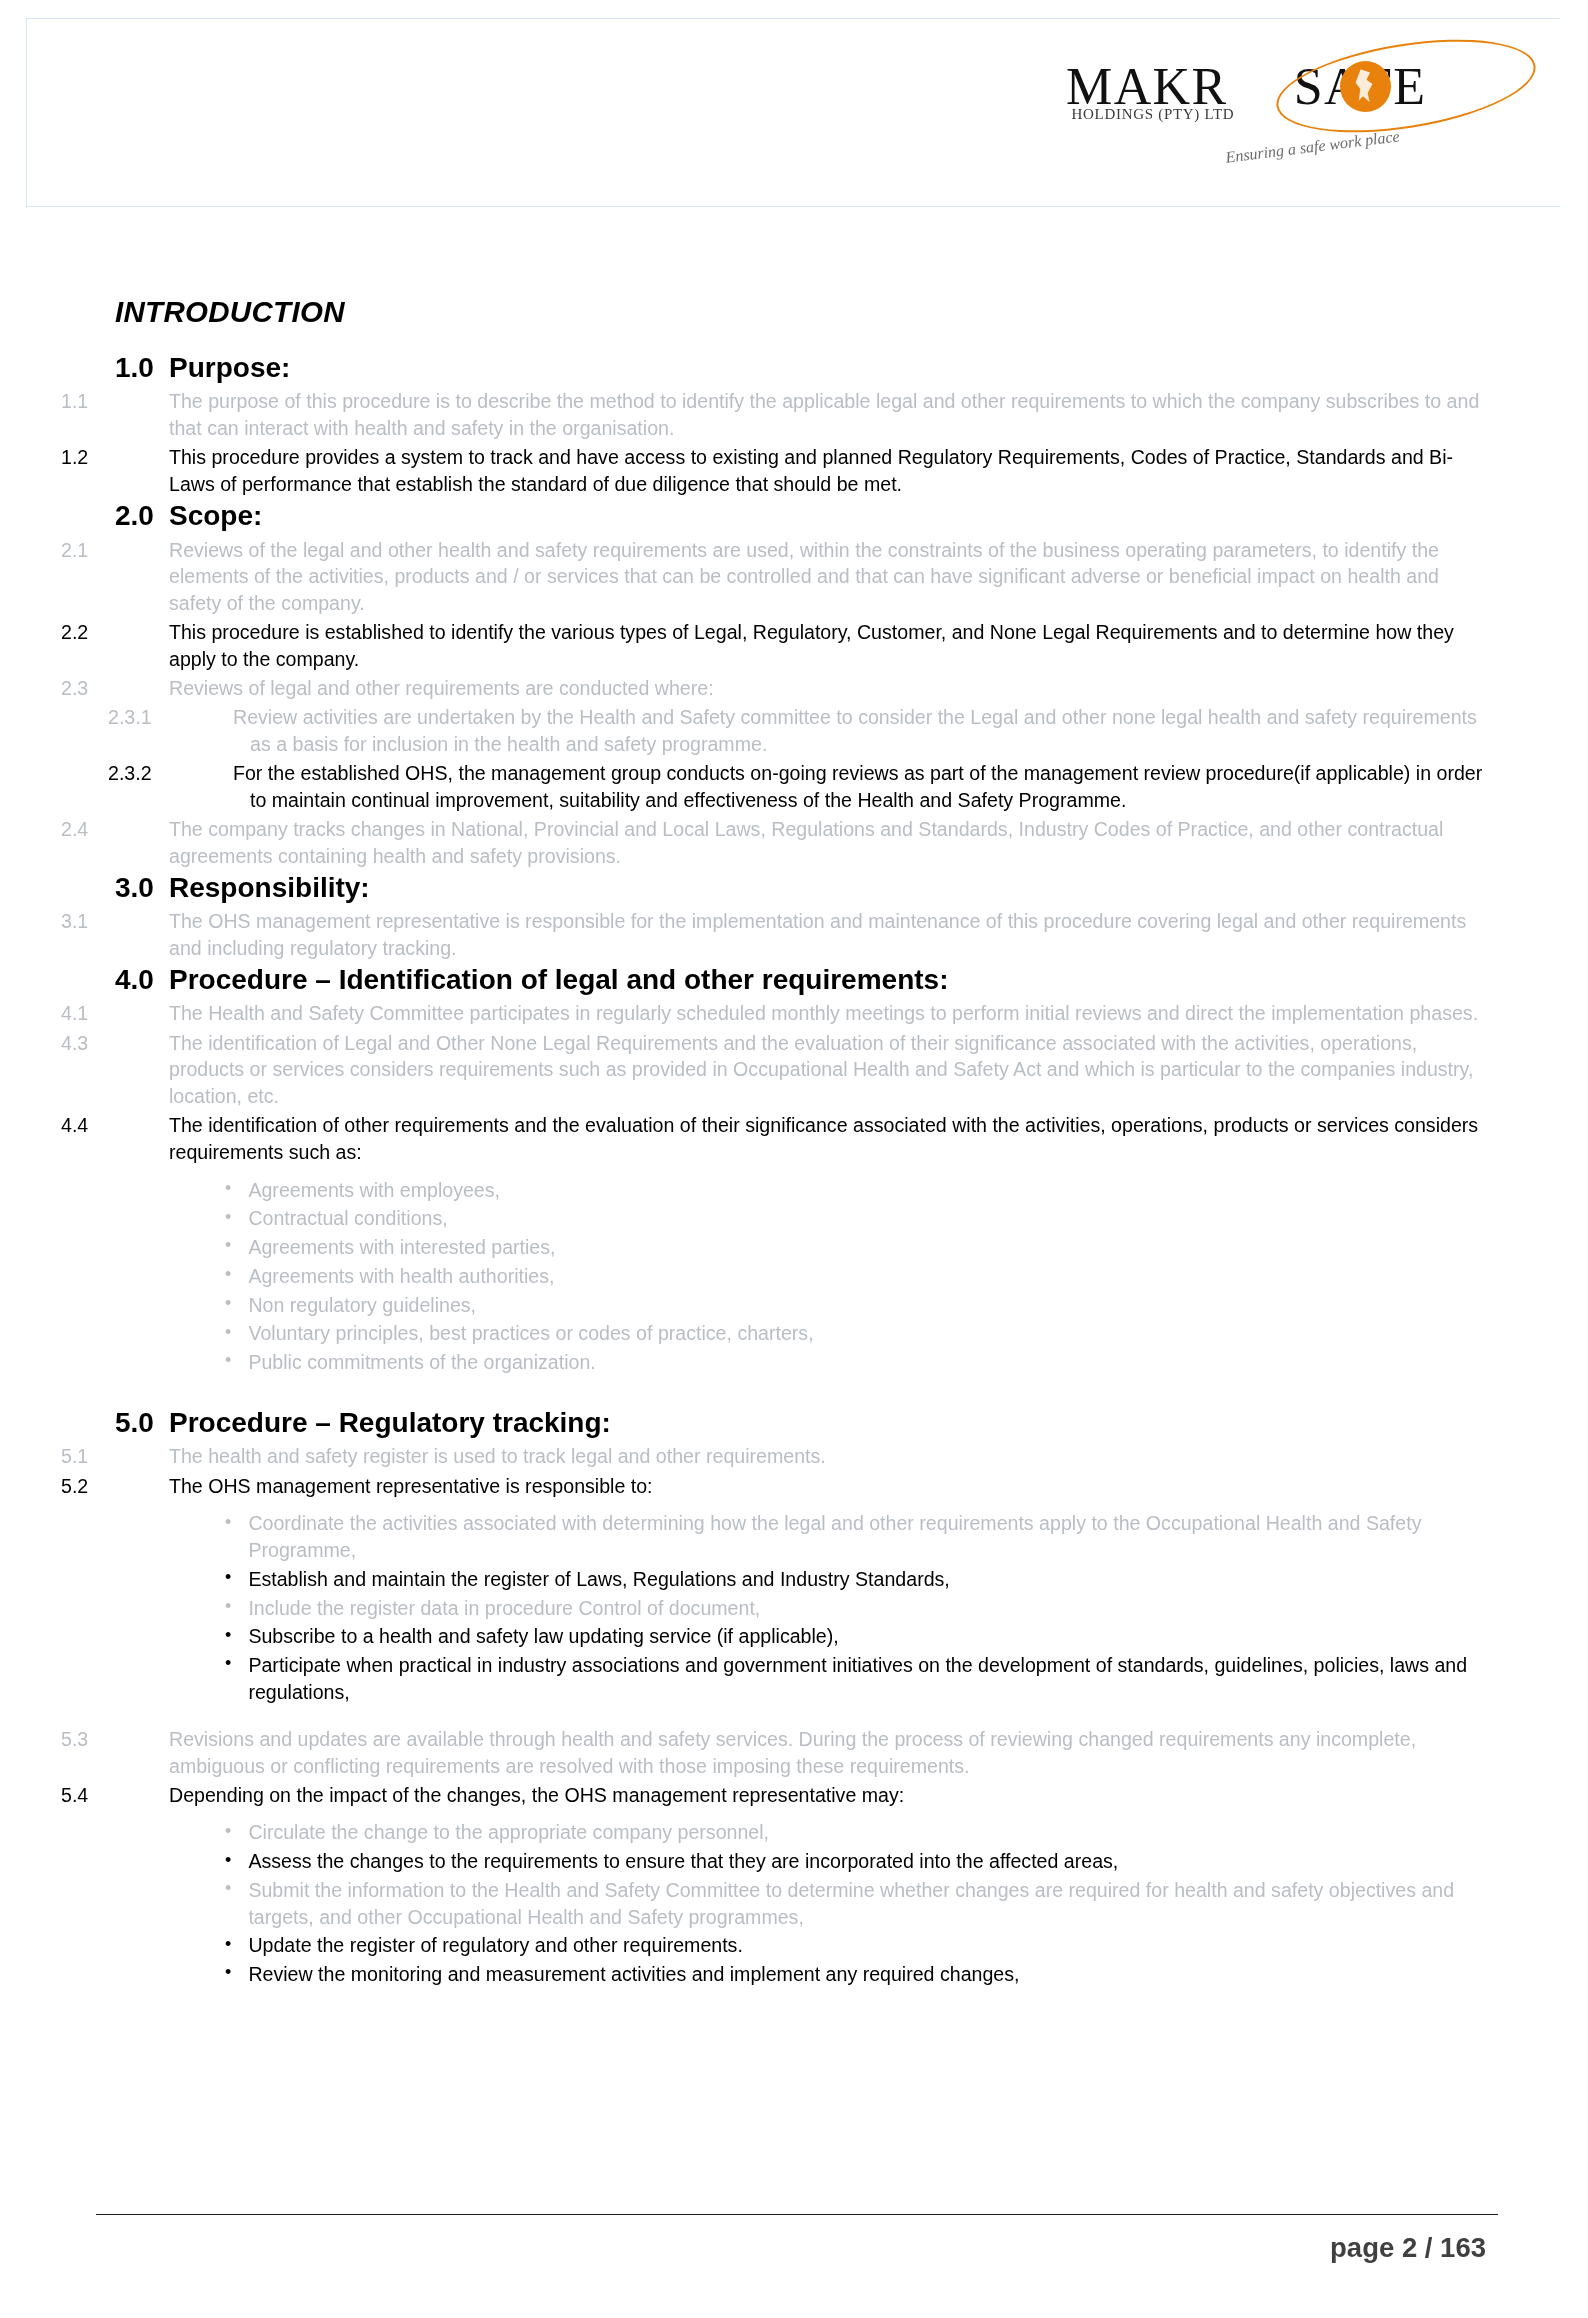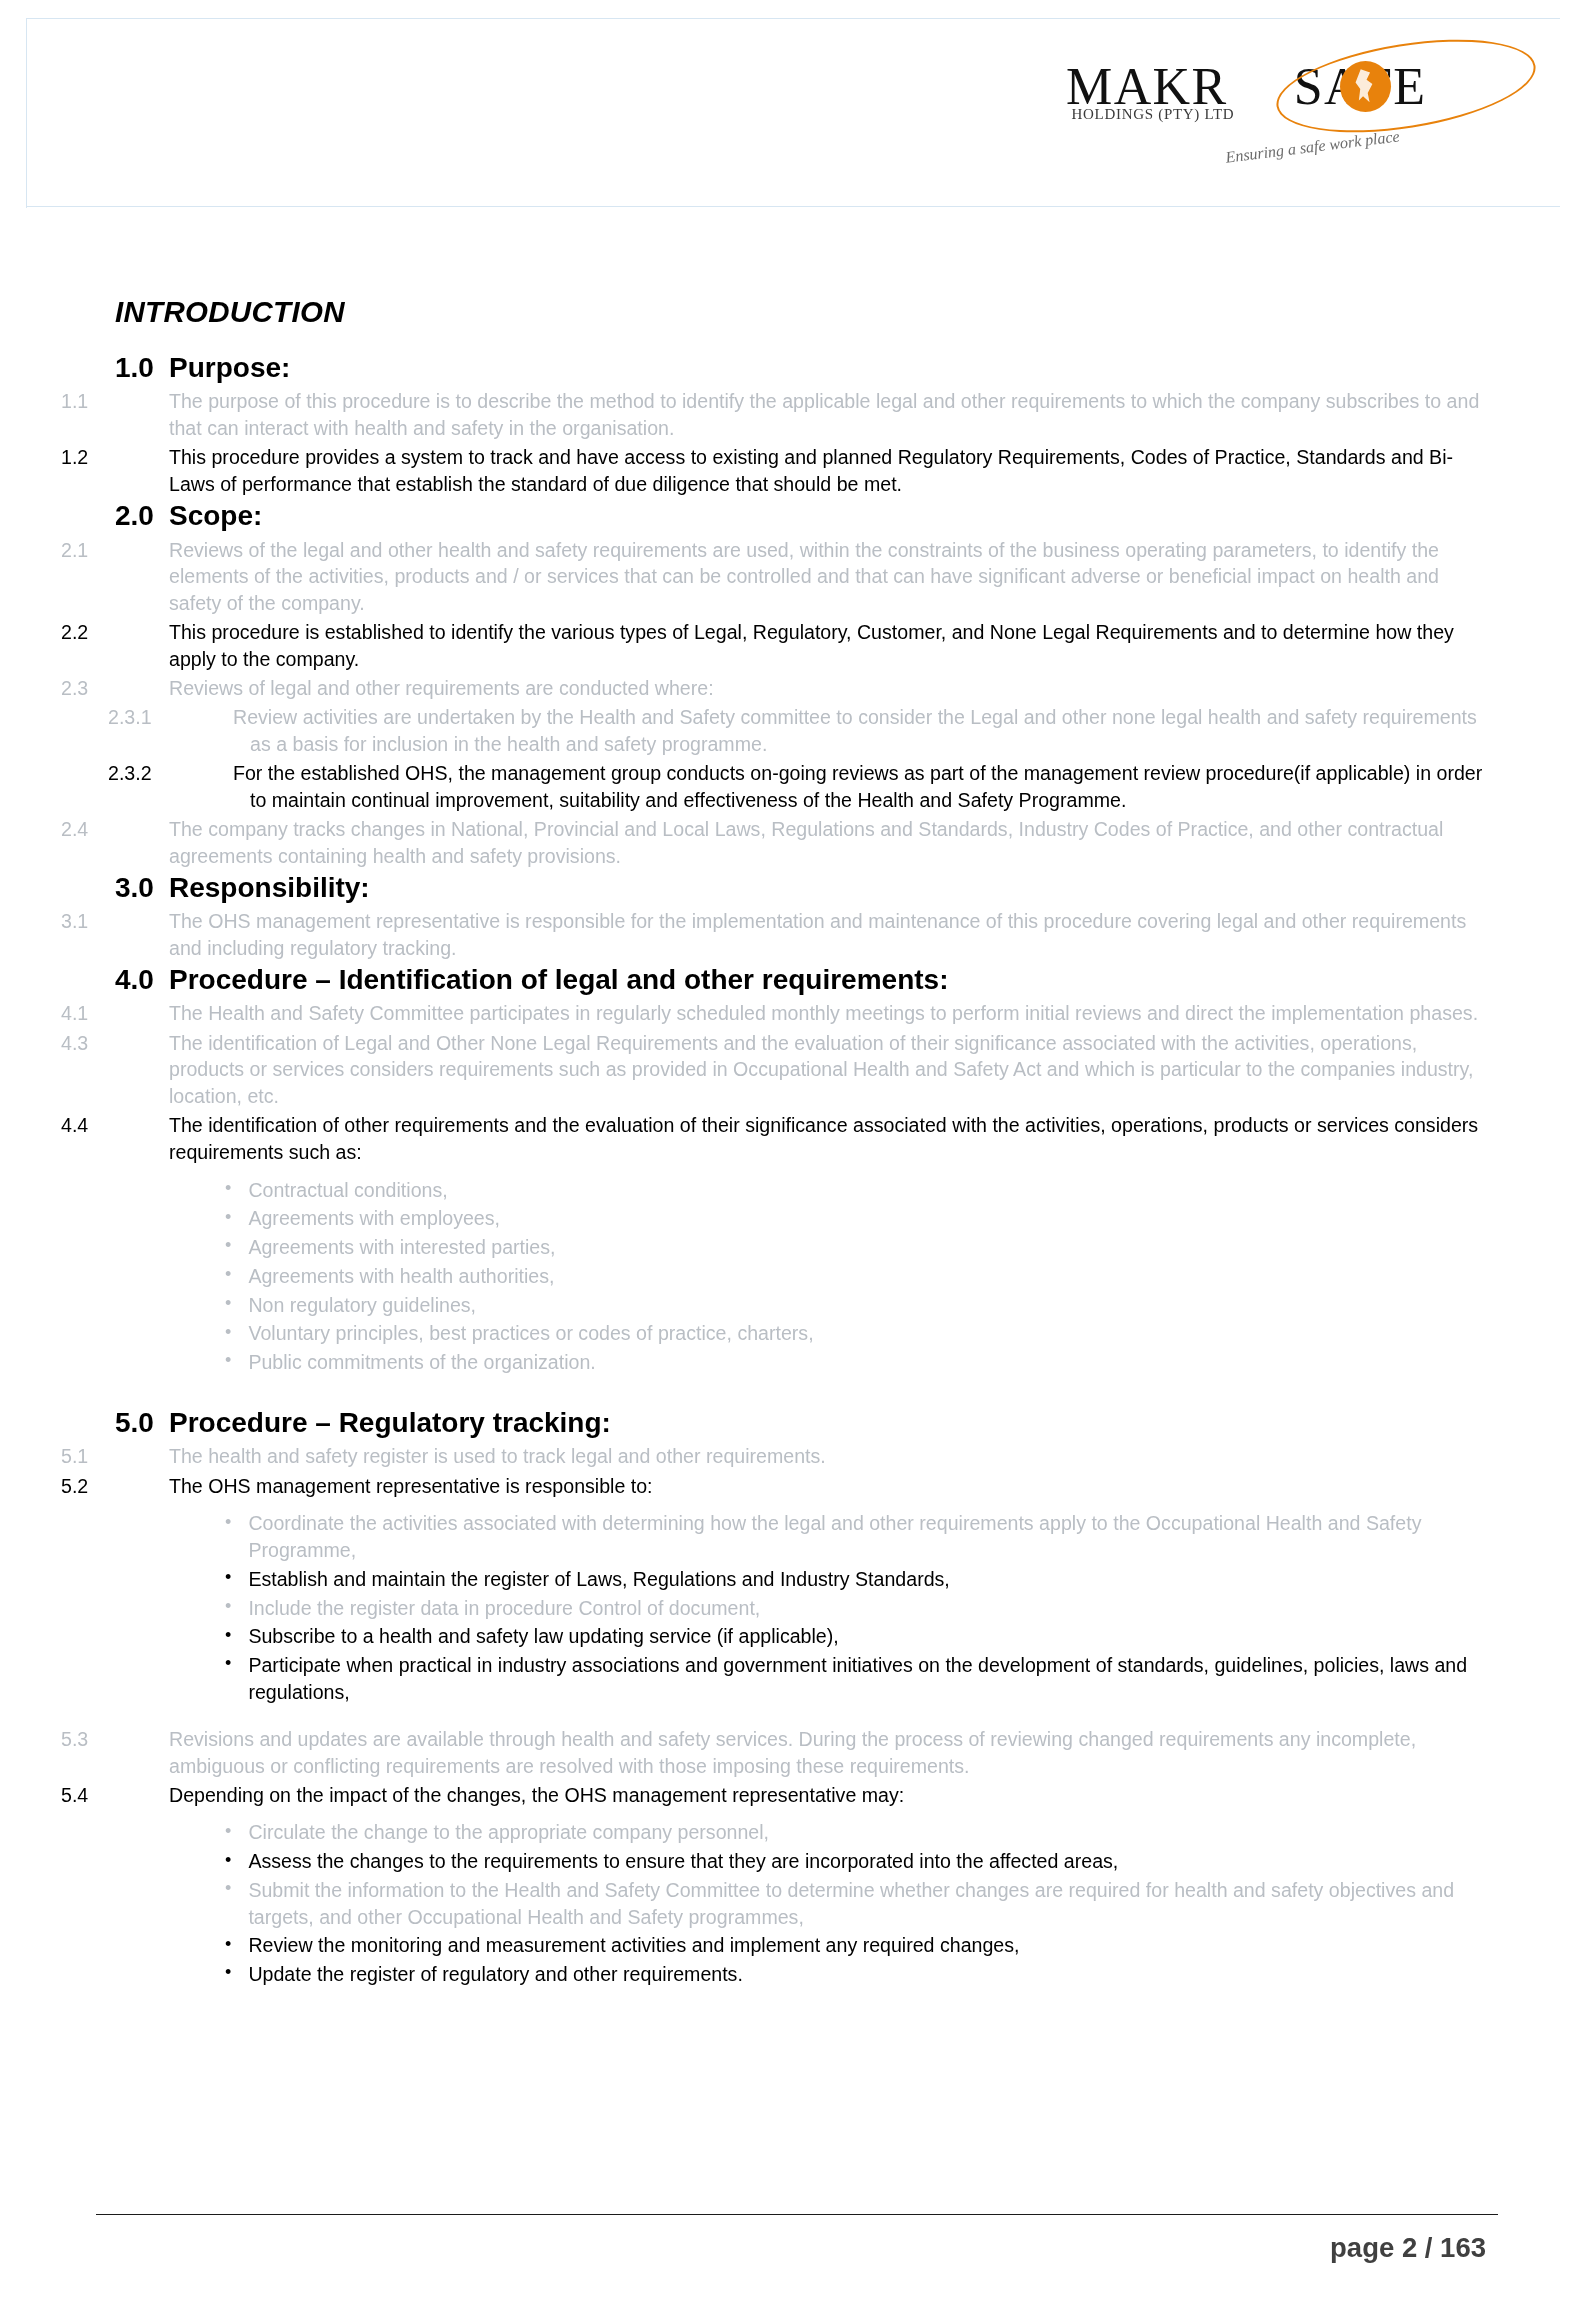--- a/index.html
+++ b/index.html
@@ -264,8 +264,8 @@
     <p class="para hang"><span class="num">4.4</span><span>The identification of other requirements and the evaluation of their significance associated with the activities, operations, products or services considers requirements such as:</span></p>
 
     <ul class="bullets">
+      <li class="faded">Agreements with employees,</li>
       <li class="faded">Contractual conditions,</li>
-      <li class="faded">Agreements with employees,</li>
       <li class="faded">Agreements with interested parties,</li>
       <li class="faded">Agreements with health authorities,</li>
       <li class="faded">Non regulatory guidelines,</li>

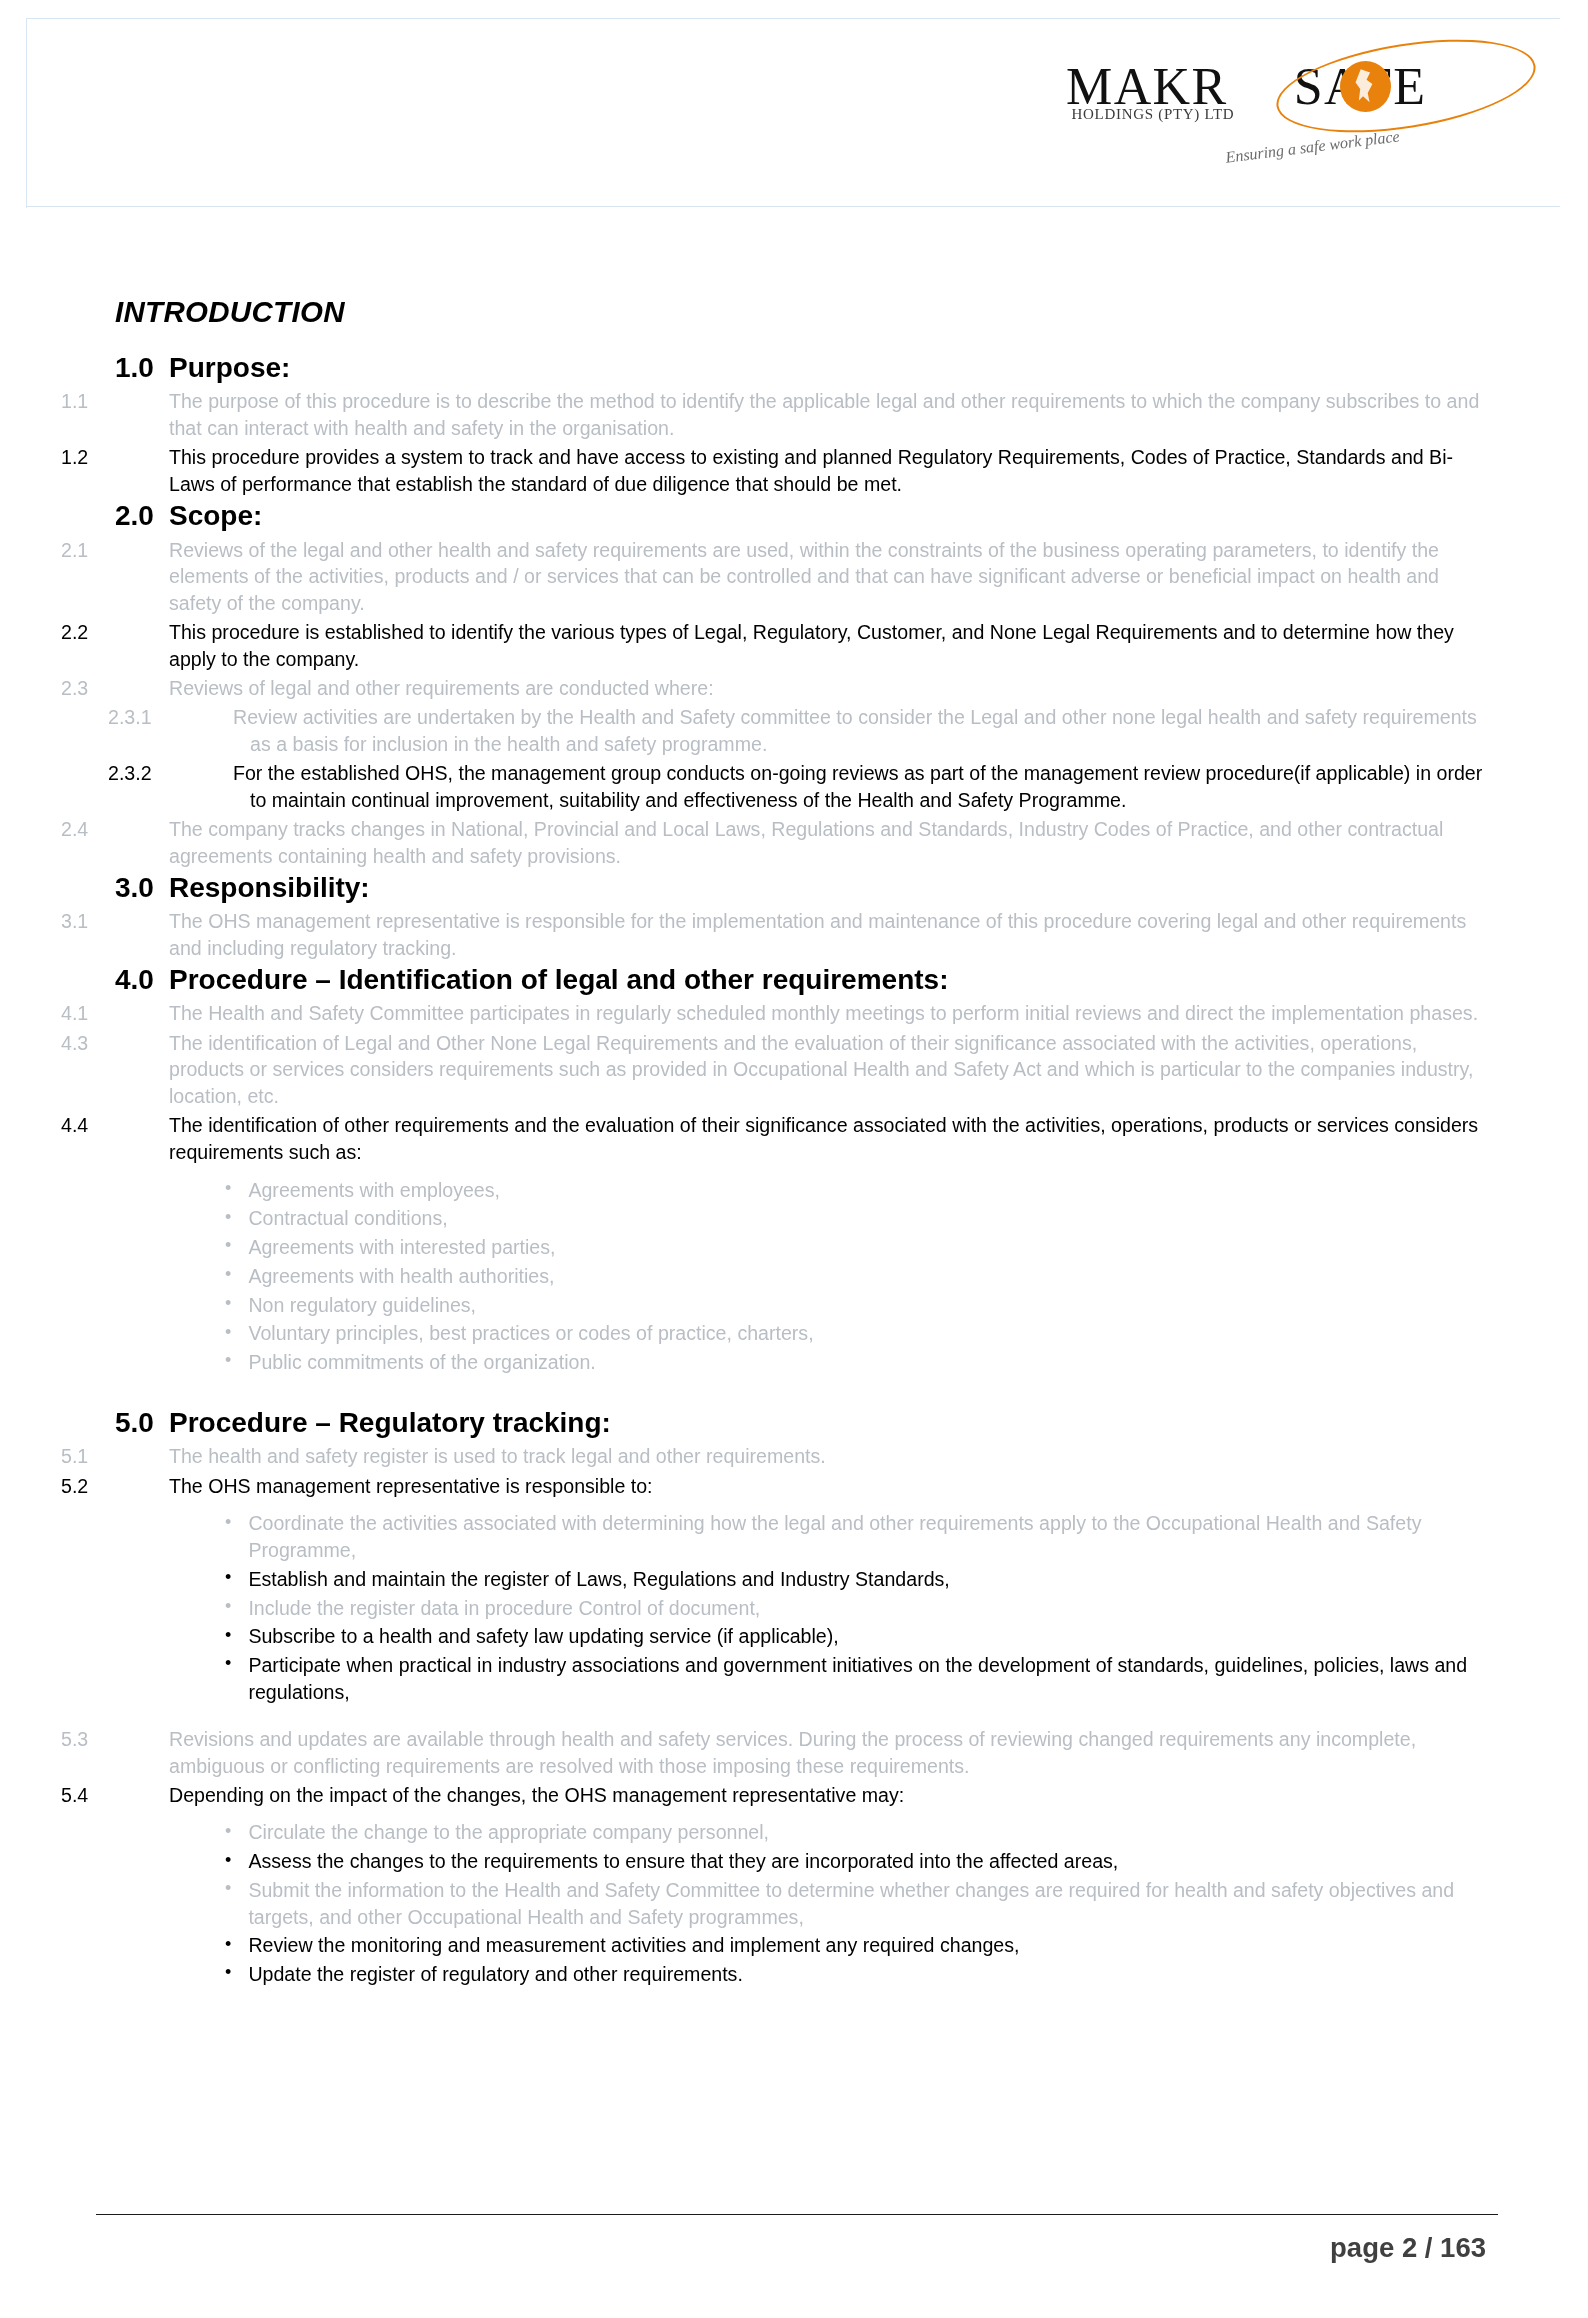--- a/index.html
+++ b/index.html
@@ -298,8 +298,8 @@
       <li class="faded">Circulate the change to the appropriate company personnel,</li>
       <li>Assess the changes to the requirements to ensure that they are incorporated into the affected areas,</li>
       <li class="faded">Submit the information to the Health and Safety Committee to determine whether changes are required for health and safety objectives and targets, and other Occupational Health and Safety programmes,</li>
+      <li>Update the register of regulatory and other requirements.</li>
       <li>Review the monitoring and measurement activities and implement any required changes,</li>
-      <li>Update the register of regulatory and other requirements.</li>
     </ul>
 
   </div>

